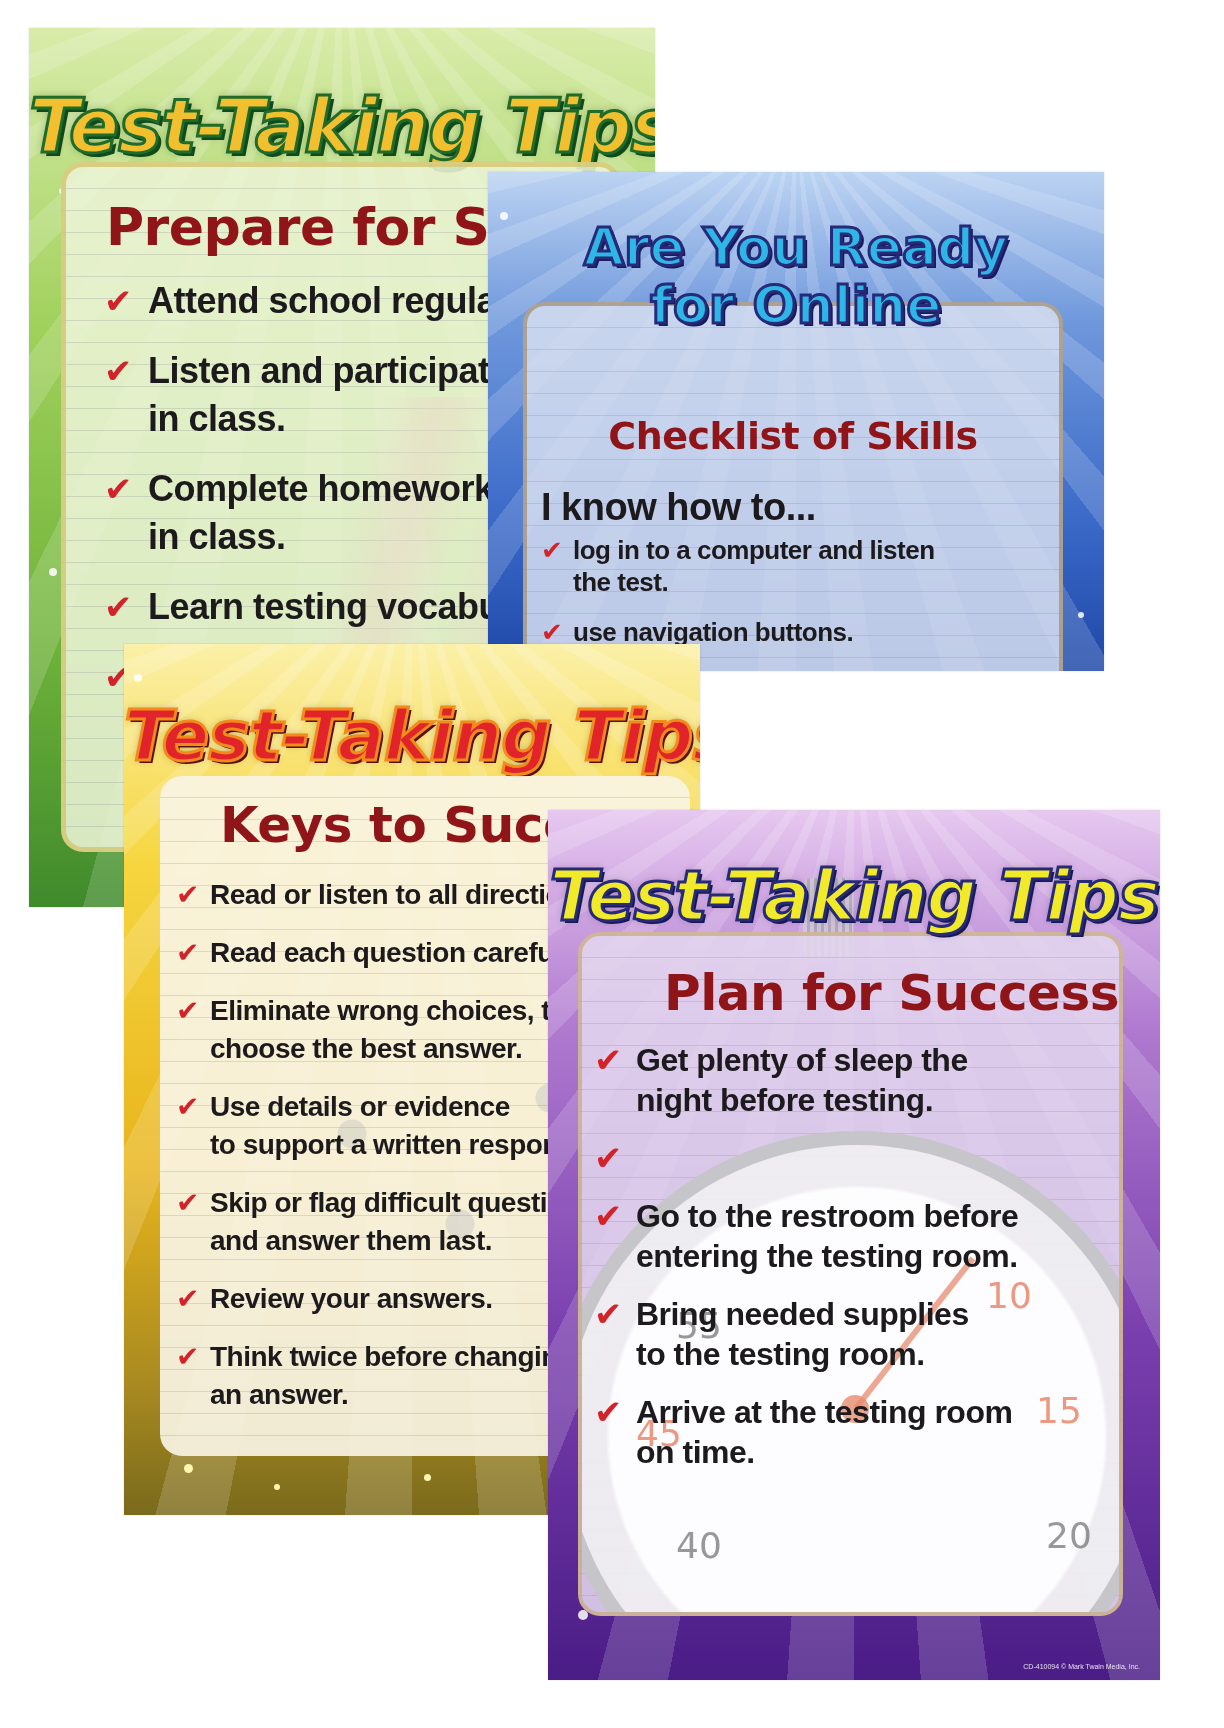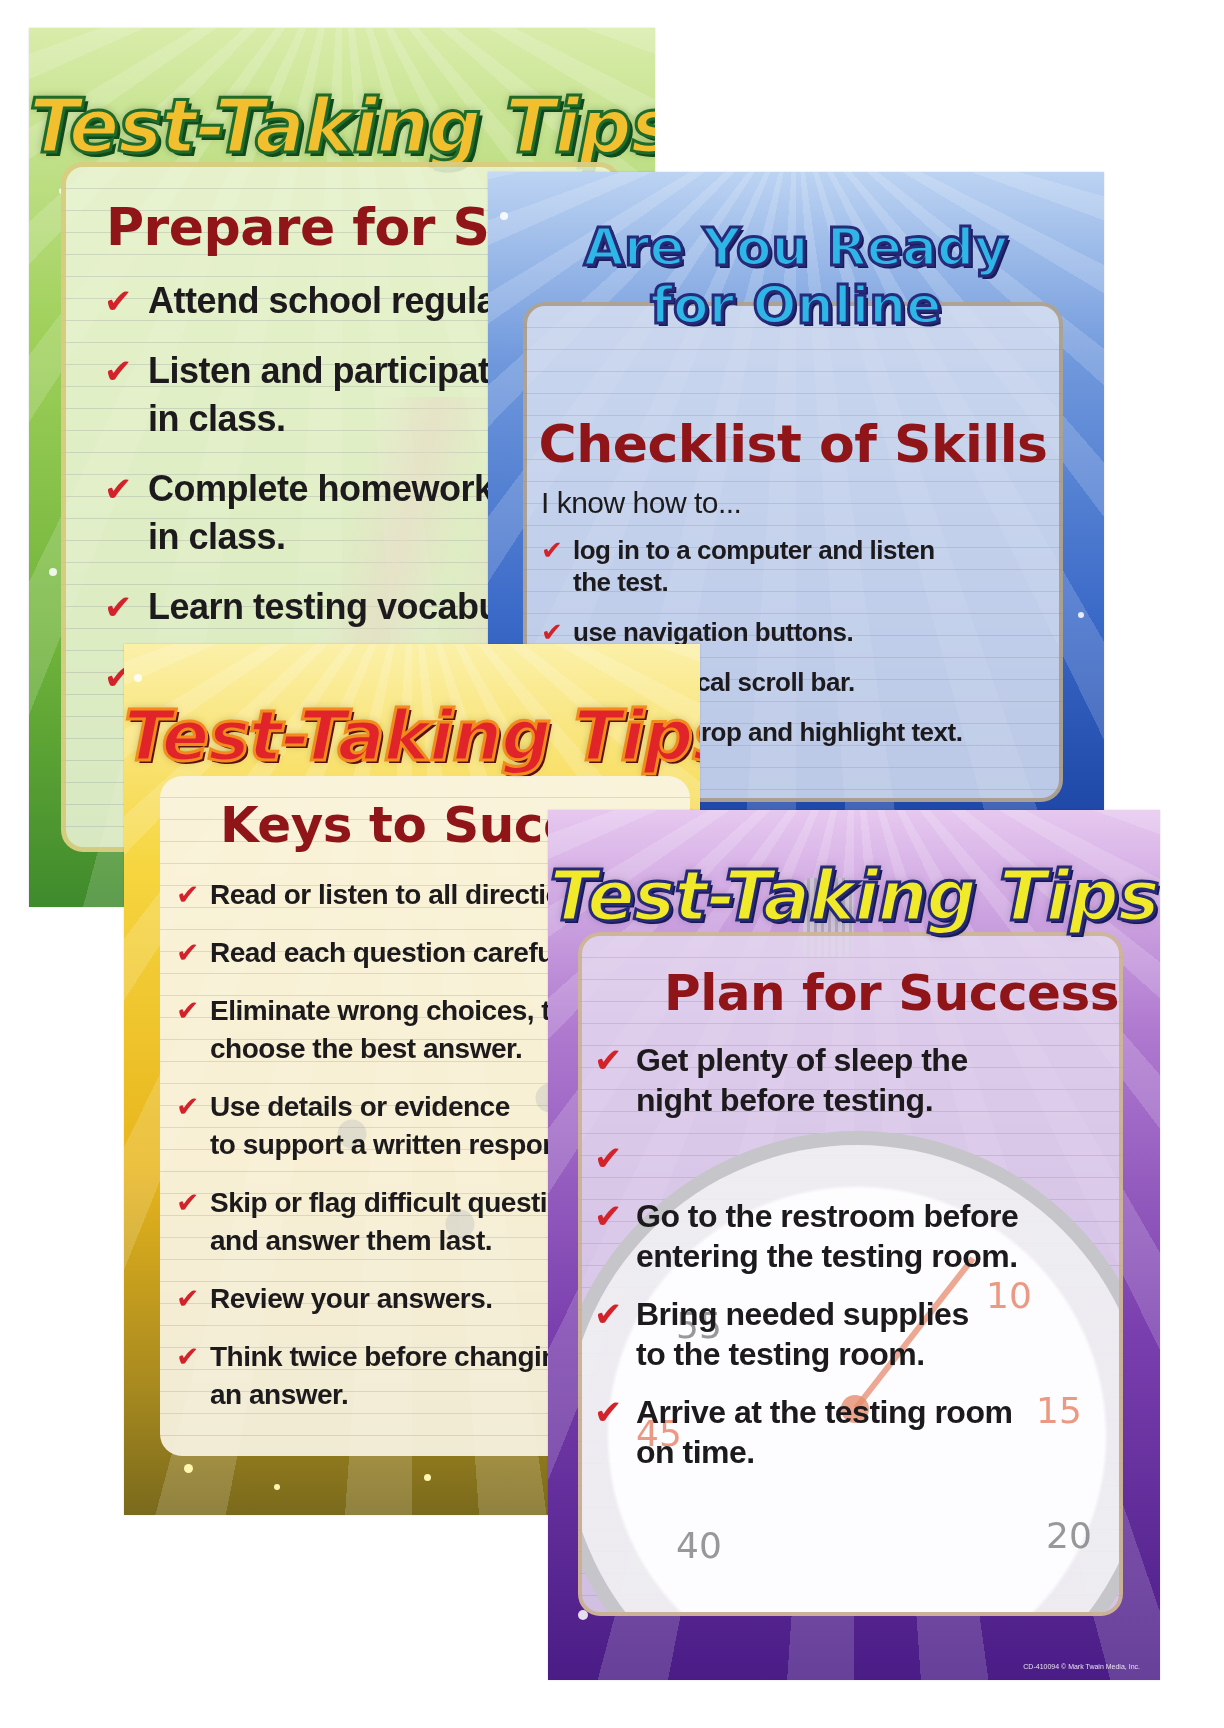--- a/index.html
+++ b/index.html
@@ -39,7 +39,7 @@
   #p-green .check { font-size: 34px; width: 44px; }
 
   
-  #p-blue { left: 488px; top: 172px; width: 616px; height: 638px;
+  #p-blue { left: 488px; top: 172px; width: 616px; height: 499px;
     background: linear-gradient(180deg, #bcd3f2 0%, #6f98dc 30%, #3a69c8 70%, #1f48a8 100%); }
   #p-blue .headline { font-size: 52px; color: #2eb6e6; -webkit-text-stroke: 3px #272a78;
     text-shadow: 3px 3px 0 #191b5a; letter-spacing: 0; font-style: normal; }

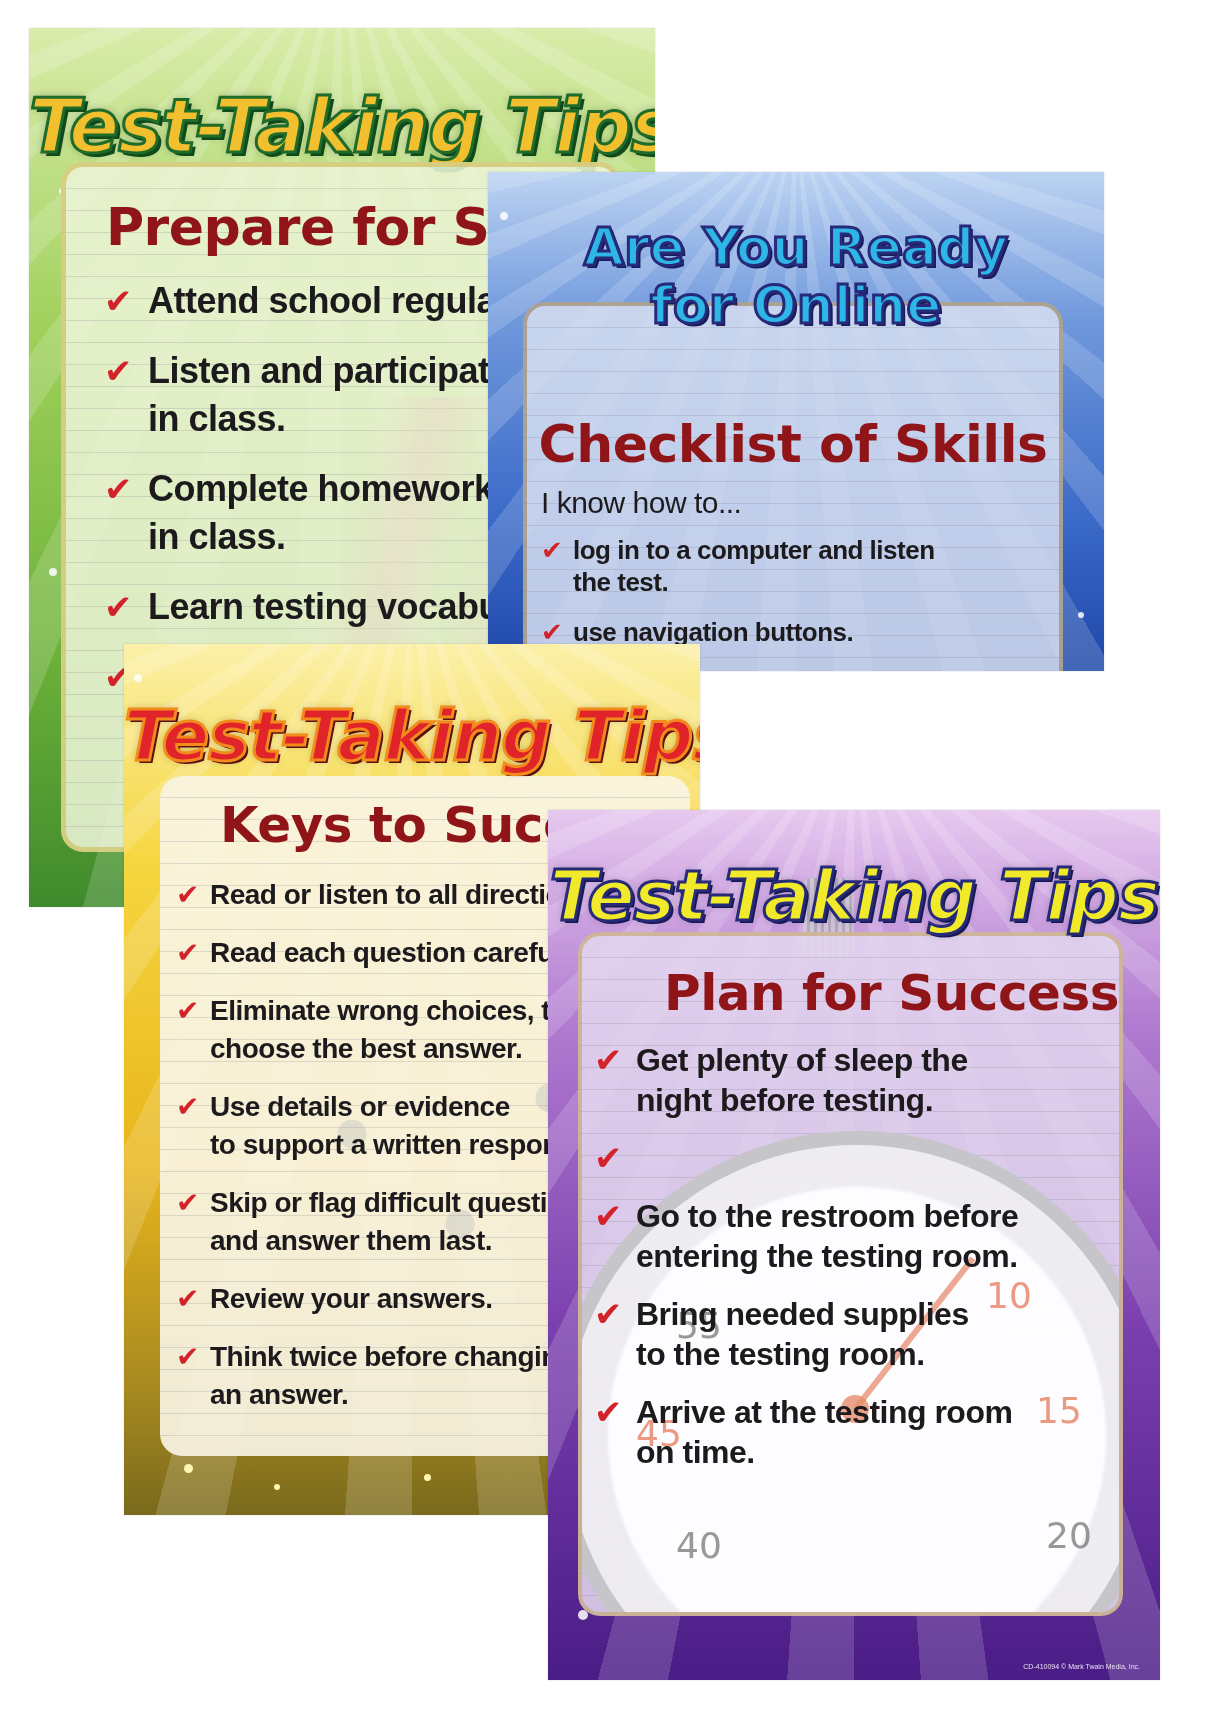--- a/index.html
+++ b/index.html
@@ -48,7 +48,7 @@
   #p-blue .hl3 { top: 144px; }
   #p-blue .panel { left: 35px; top: 130px; width: 540px; height: 500px; background-color: rgba(214,222,240,0.86); border: 4px solid rgba(160,140,110,0.7); z-index: 0; }
   #p-blue .headline { z-index: 2; }
-  #p-blue .subtitle { position: absolute; left: 0; right: 0; top: 108px; font-size: 52px; }
+  #p-blue .subtitle { position: absolute; left: 0; right: 0; top: 108px; font-size: 38px; }
   #p-blue .lead { position: absolute; left: 14px; top: 180px; font-size: 30px; font-weight: normal; color: #1c1a1c; letter-spacing: -0.5px; }
   #p-blue .tips { position: absolute; left: 14px; top: 228px; width: 520px; }
   #p-blue .tip { font-size: 26px; line-height: 32px; margin-bottom: 18px; }

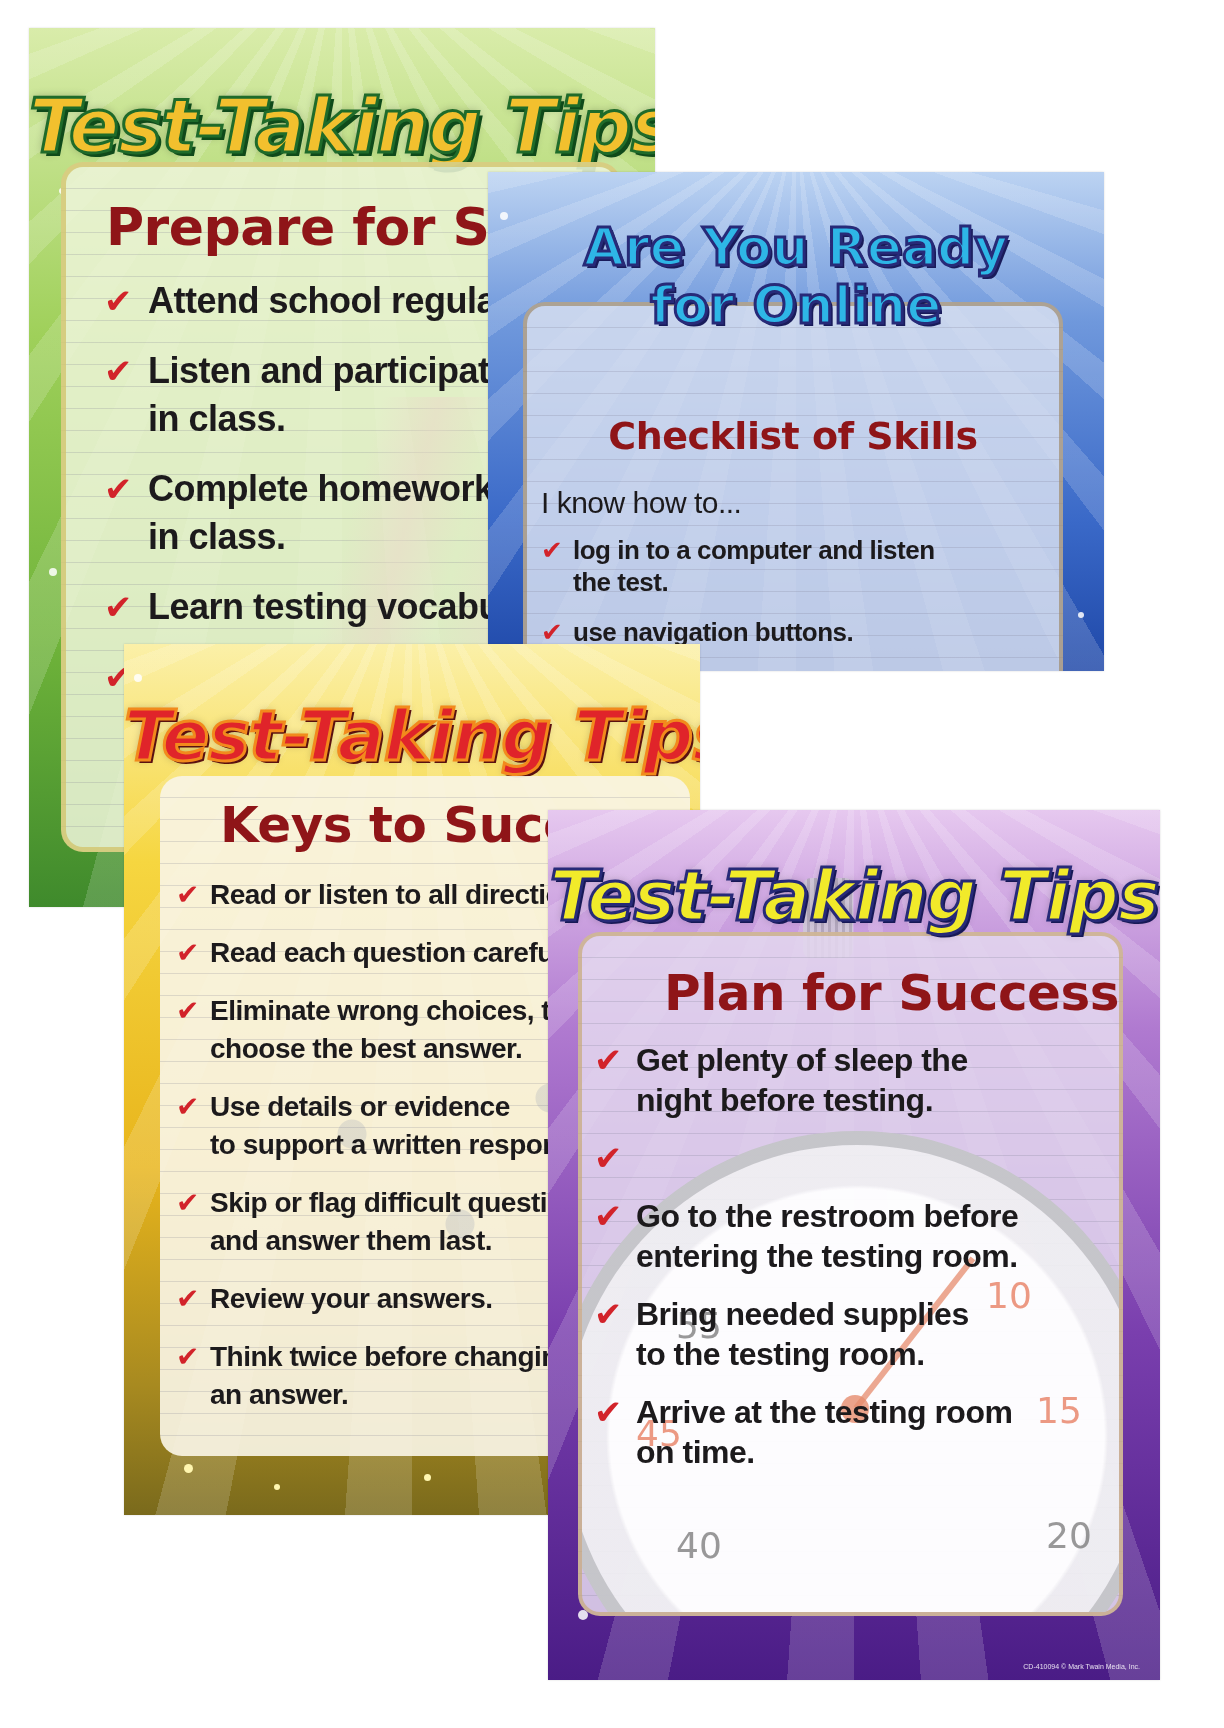--- a/index.html
+++ b/index.html
@@ -49,7 +49,7 @@
   #p-blue .panel { left: 35px; top: 130px; width: 540px; height: 500px; background-color: rgba(214,222,240,0.86); border: 4px solid rgba(160,140,110,0.7); z-index: 0; }
   #p-blue .headline { z-index: 2; }
   #p-blue .subtitle { position: absolute; left: 0; right: 0; top: 108px; font-size: 38px; }
-  #p-blue .lead { position: absolute; left: 14px; top: 180px; font-size: 30px; font-weight: normal; color: #1c1a1c; letter-spacing: -0.5px; }
+  #p-blue .lead { position: absolute; left: 14px; top: 180px; font-size: 38px; font-weight: bold; color: #1c1a1c; letter-spacing: -0.5px; }
   #p-blue .tips { position: absolute; left: 14px; top: 228px; width: 520px; }
   #p-blue .tip { font-size: 26px; line-height: 32px; margin-bottom: 18px; }
   #p-blue .check { font-size: 26px; width: 32px; }

